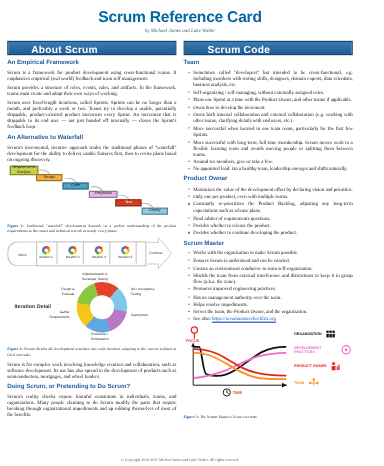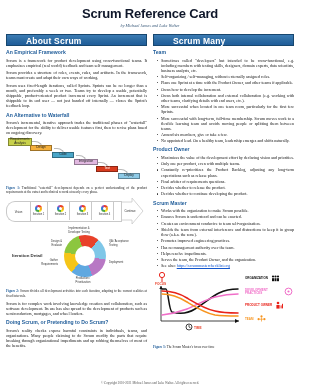--- a/index.html
+++ b/index.html
@@ -15,7 +15,7 @@
   
   .title{
     text-align:center;font-family:"Liberation Sans",sans-serif;
-    font-weight:bold;font-size:13px;color:#0f172a;letter-spacing:-0.2px;
+    font-weight:bold;font-size:13px;color:#0369a1;letter-spacing:-0.2px;
     padding-top:7px;line-height:14px;
   }
   .subtitle{

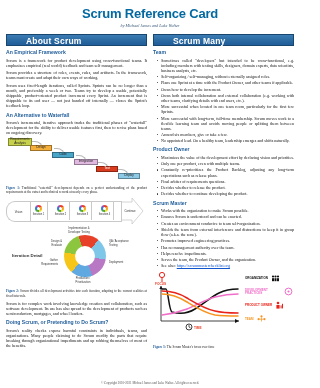--- a/index.html
+++ b/index.html
@@ -255,7 +255,7 @@
 
     <div class="col">
 
-      <div class="sec-head">Scrum Many</div>
+      <div class="sec-head">Scrum Code</div>
 
       <div class="sub-head first">Team</div>
       <ul class="body">

